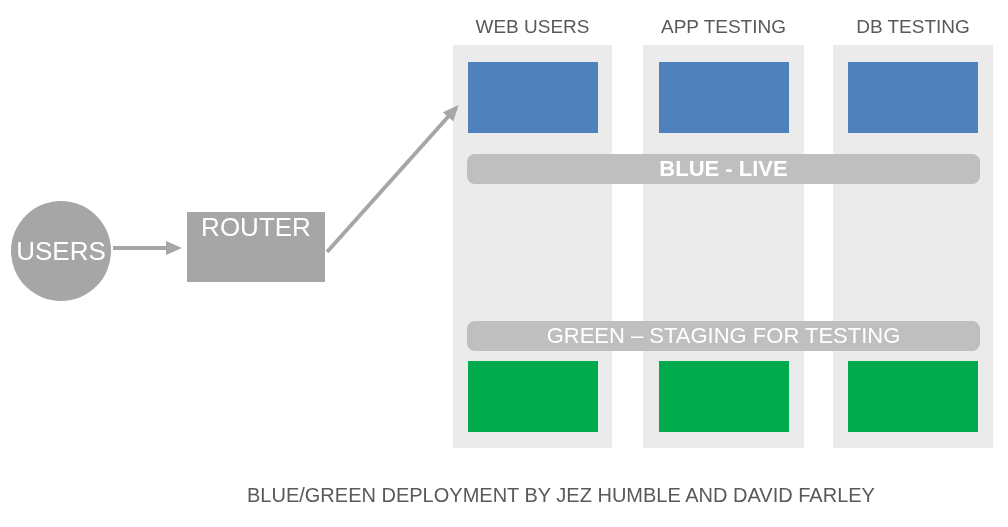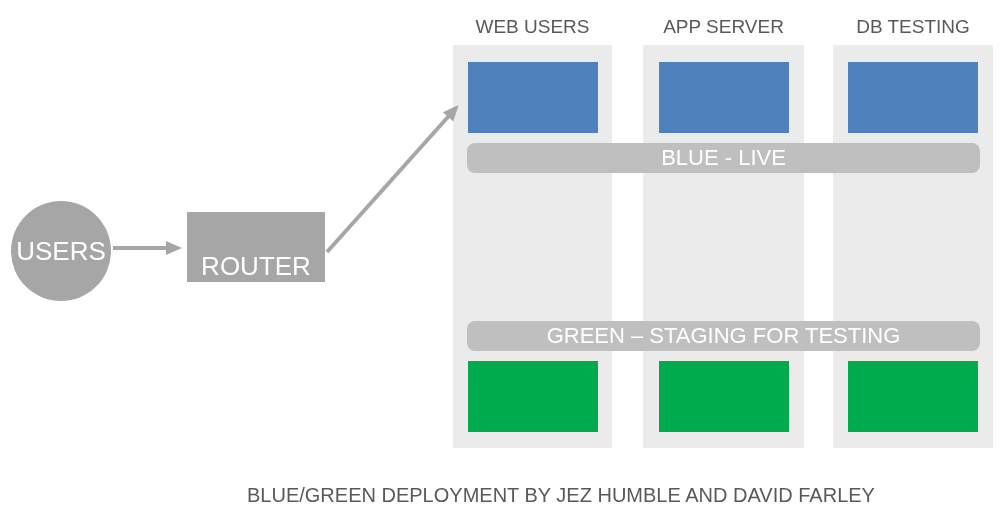--- a/index.html
+++ b/index.html
@@ -127,7 +127,7 @@
   </div>
 
   <div class="col-header hdr-1">WEB USERS</div>
-  <div class="col-header hdr-2">APP SERVER</div>
+  <div class="col-header hdr-2">APP TESTING</div>
   <div class="col-header hdr-3">DB TESTING</div>
 
   <div class="column col-1">

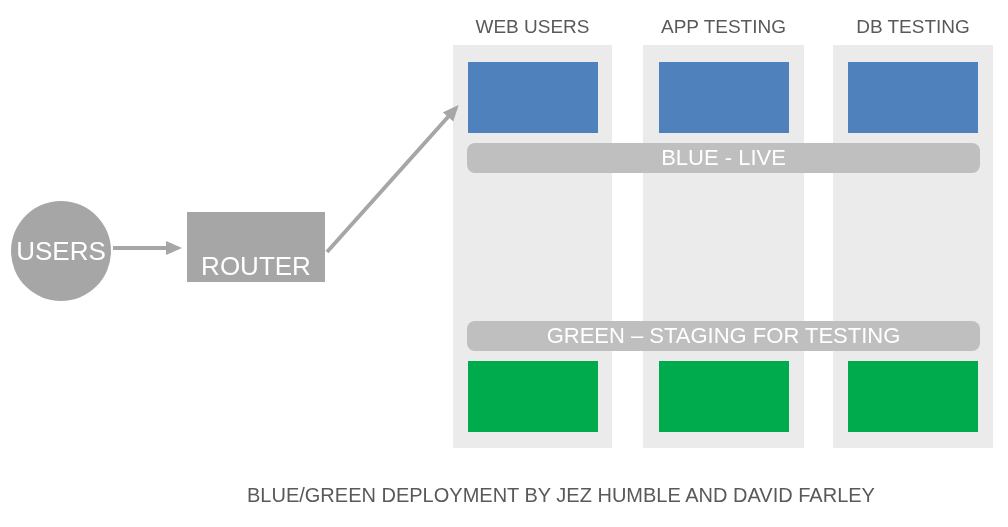--- a/index.html
+++ b/index.html
@@ -80,7 +80,7 @@
     white-space: nowrap;
     z-index: 5;
   }
-  .band-blue  { top: 143px; }
+  .band-blue  { top: 154px; font-weight: bold; }
   .band-green { top: 321px; }
 
   

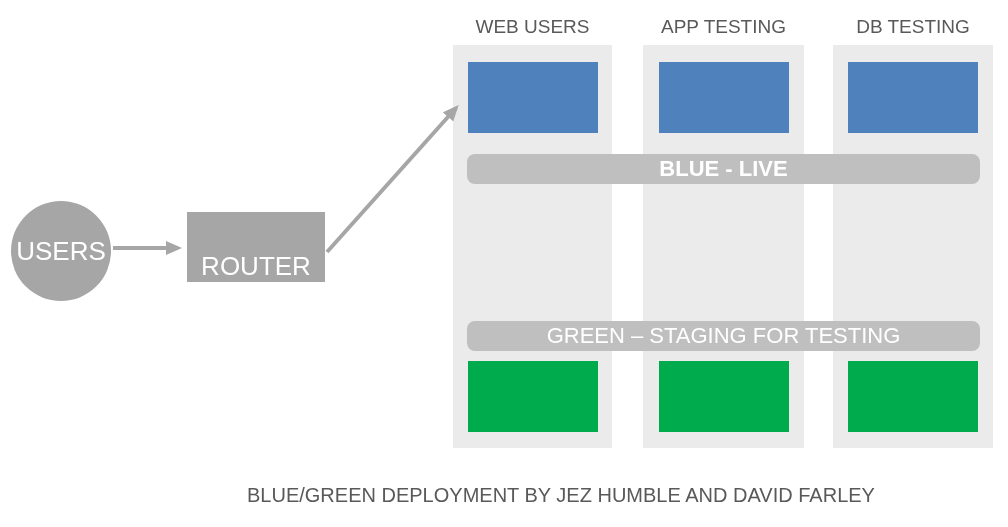--- a/index.html
+++ b/index.html
@@ -27,7 +27,7 @@
     left: 187px; top: 212px;
     width: 138px; height: 70px;
     background: #a6a6a6;
-    display: flex; align-items: flex-end; justify-content: center;
+    display: flex; align-items: flex-start; justify-content: center;
     color: #ffffff; font-size: 26px;
   }
 

